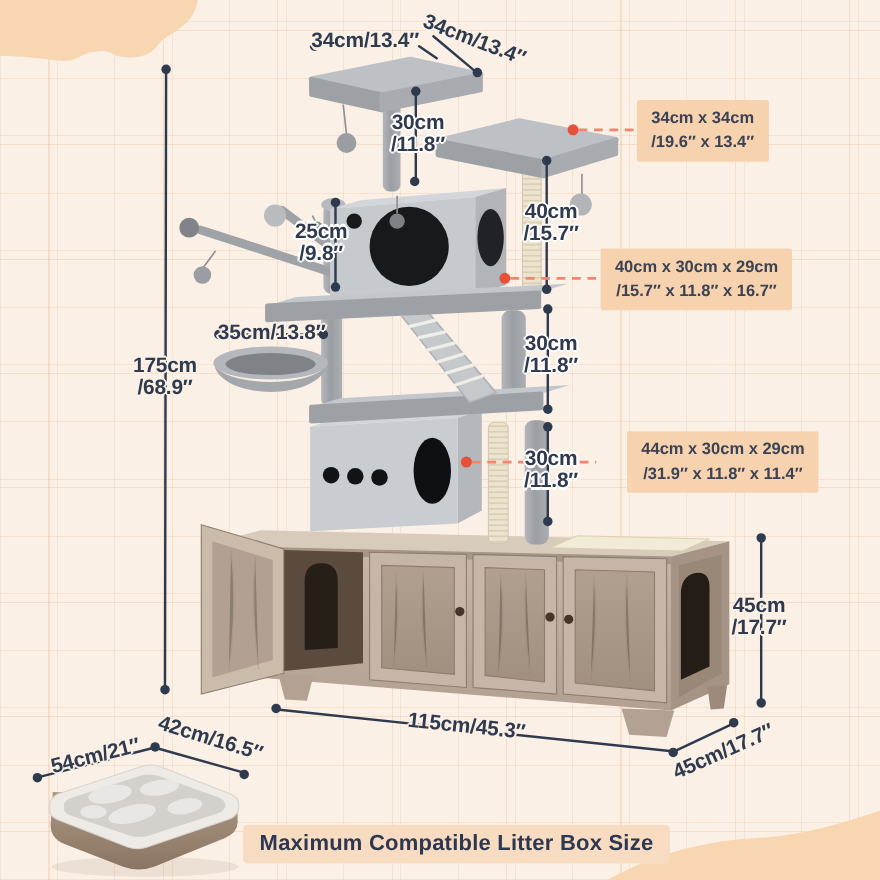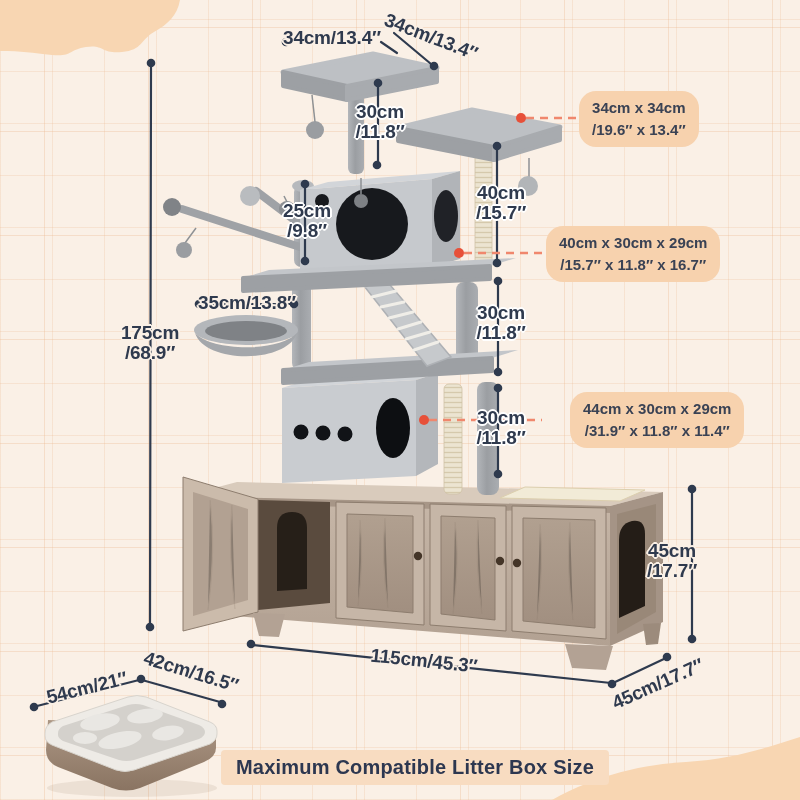--- a/index.html
+++ b/index.html
@@ -22,7 +22,7 @@
   .halo-c{text-shadow:-2px 0 0 #faf0e6,2px 0 0 #faf0e6,0 -2px 0 #faf0e6,0 2px 0 #faf0e6,-1px -1px 0 #faf0e6,1px -1px 0 #faf0e6,-1px 1px 0 #faf0e6,1px 1px 0 #faf0e6;}
   .halo-w{text-shadow:-2px 0 0 #fff,2px 0 0 #fff,0 -2px 0 #fff,0 2px 0 #fff,-1px -1px 0 #fff,1px -1px 0 #fff,-1px 1px 0 #fff,1px 1px 0 #fff;}
   .badge{
-    position:absolute;background:#f7d2ae;border-radius:17px;padding:6px 13px;
+    position:absolute;background:#f7d2ae;border-radius:2px;padding:6px 13px;
     color:#3a4254;font-size:15px;line-height:22px;font-weight:700;
     text-align:center;white-space:nowrap;
   }

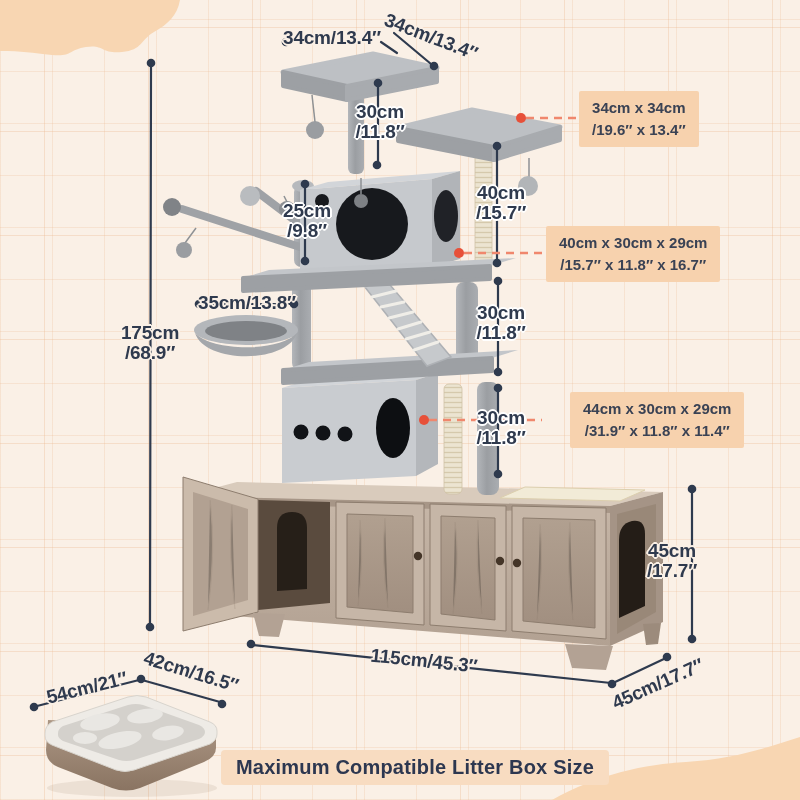--- a/index.html
+++ b/index.html
@@ -272,7 +272,7 @@
   <div>/11.8″</div>
 </div>
 
-<div class="dim halo-w" style="left:307px;top:221px">
+<div class="dim halo-w" style="left:292px;top:221px">
   <div>25cm</div>
   <div>/9.8″</div>
 </div>

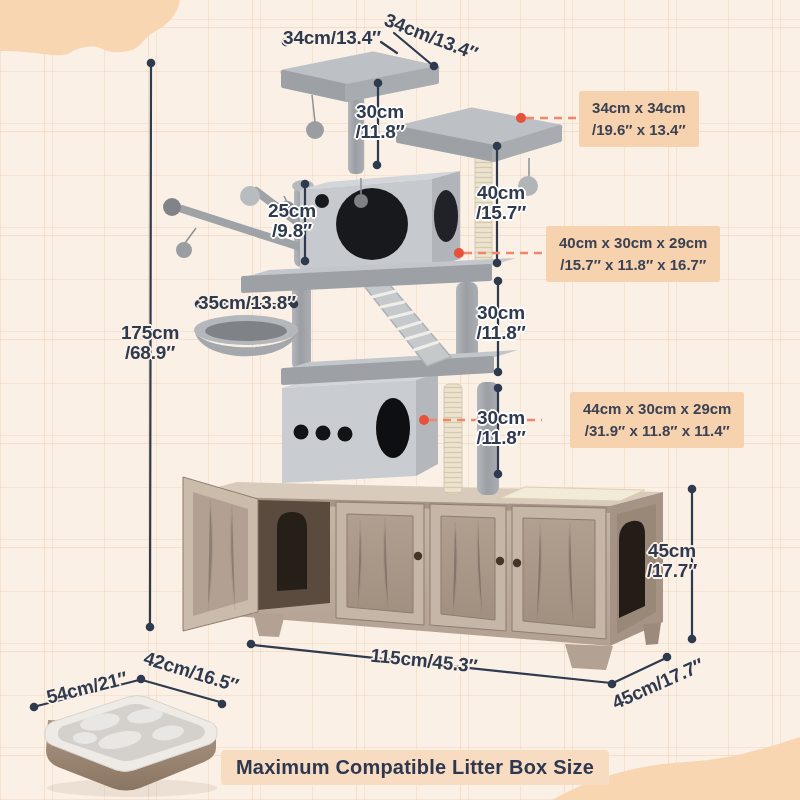--- a/index.html
+++ b/index.html
@@ -299,7 +299,7 @@
   <div>/11.8″</div>
 </div>
 
-<div class="dim halo-c" style="left:672px;top:561px">
+<div class="dim halo-c" style="left:690px;top:561px">
   <div>45cm</div>
   <div>/17.7″</div>
 </div>

